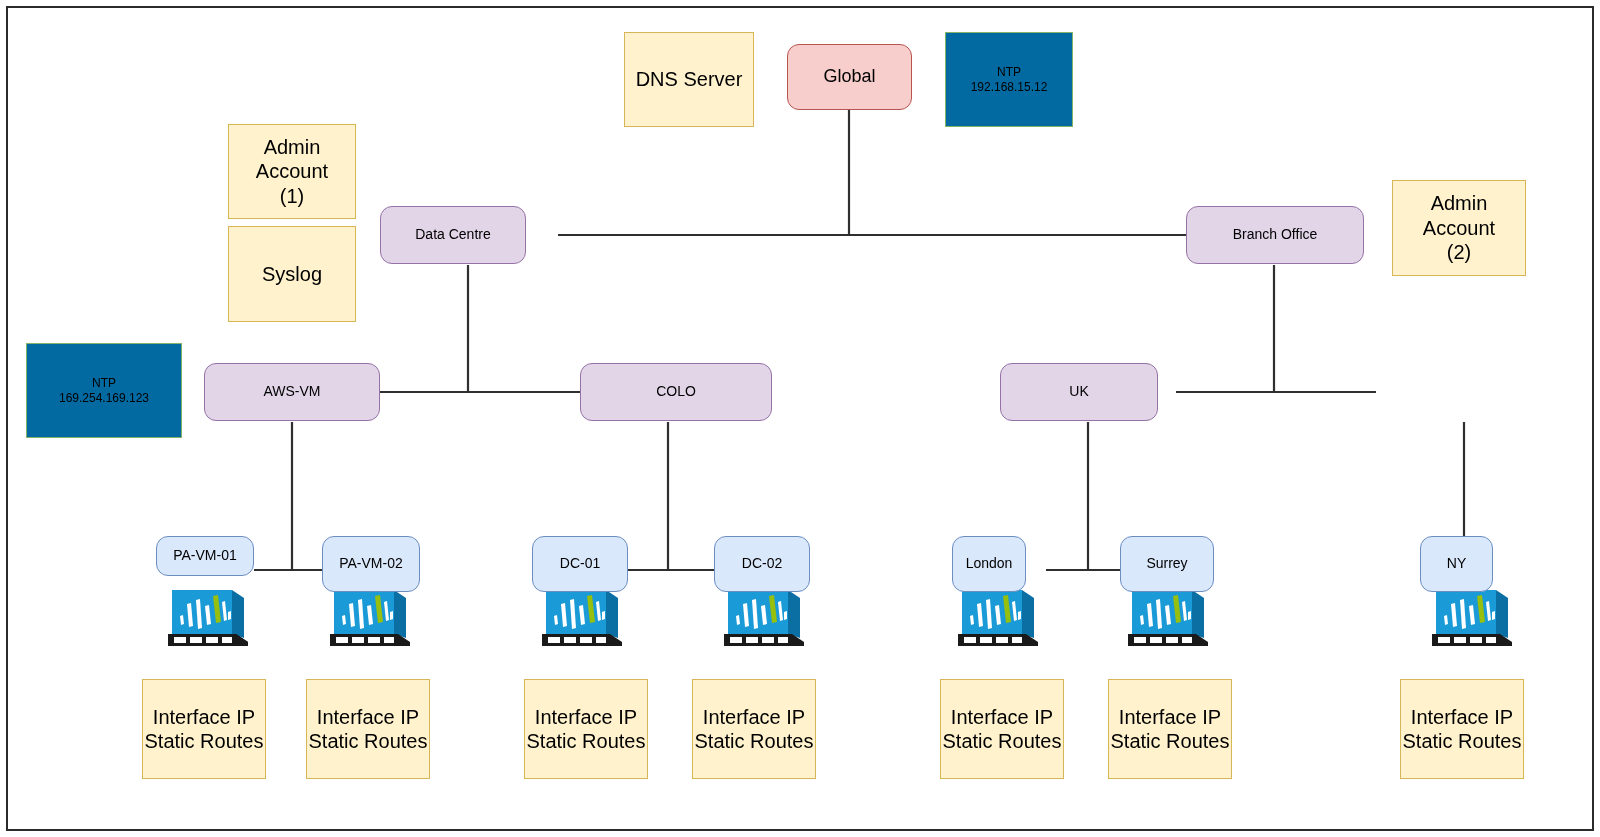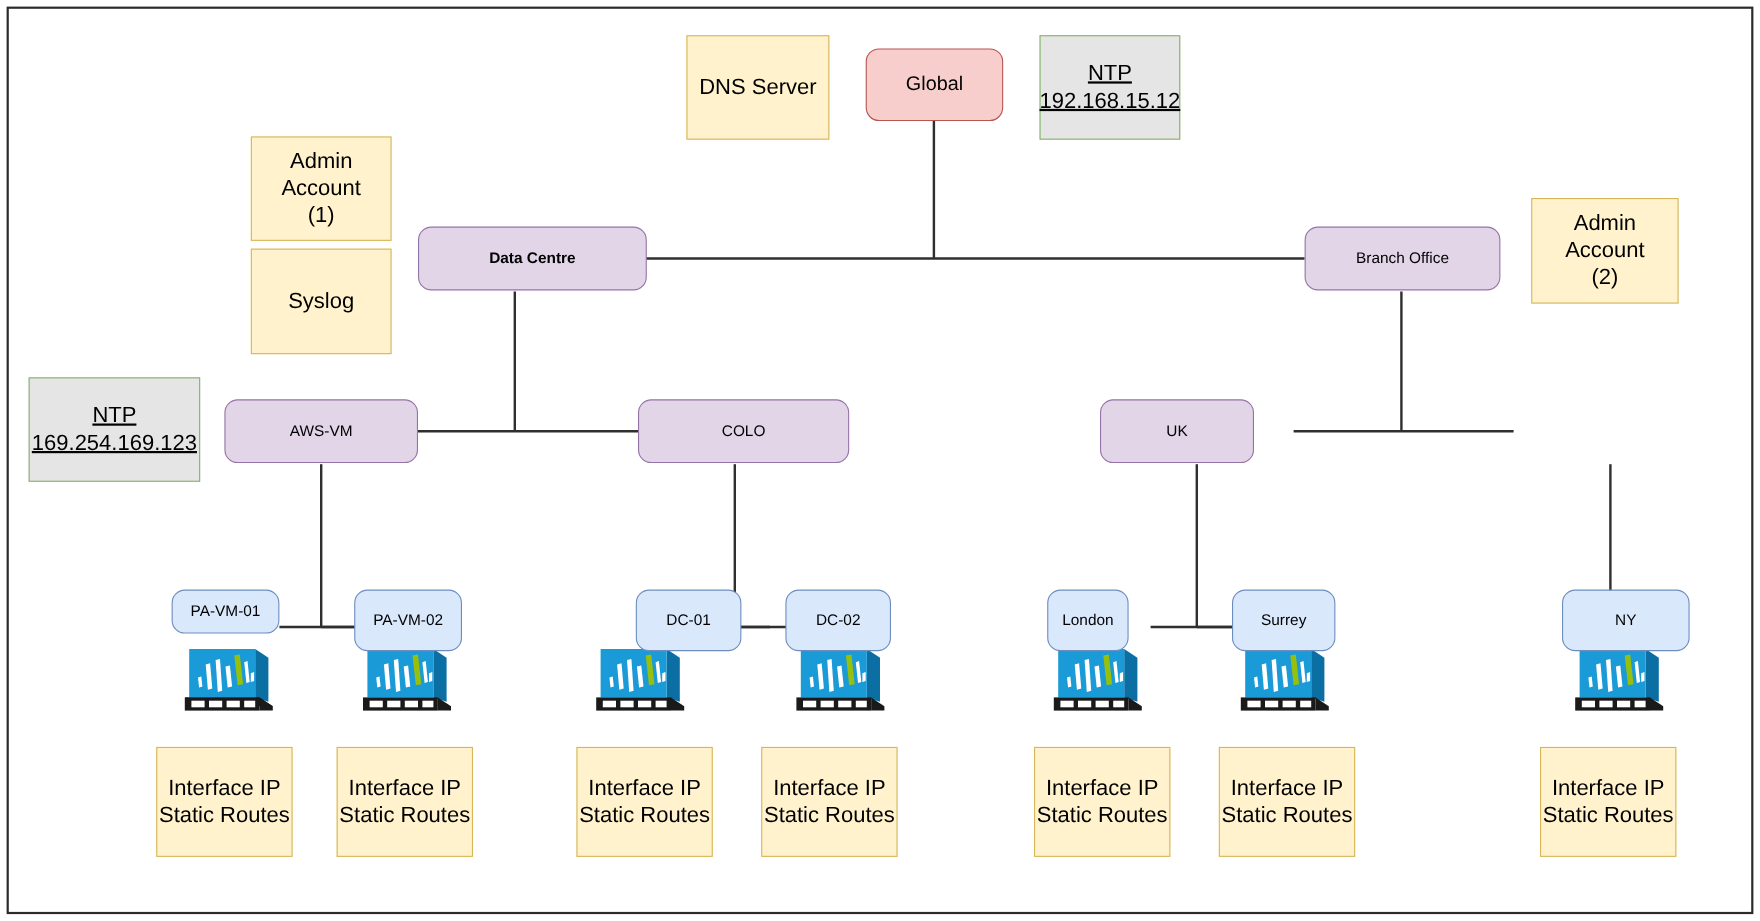--- a/index.html
+++ b/index.html
@@ -71,11 +71,10 @@
   }
   
   .n-ntp {
-    background: #e5e5e5;
+    background: #0369a1;
     border: 1.6px solid #82b366;
     border-radius: 0;
-    font-size: 20px;
-    text-decoration: underline;
+    font-size: 12px;
   }
   
   .fw-icon {

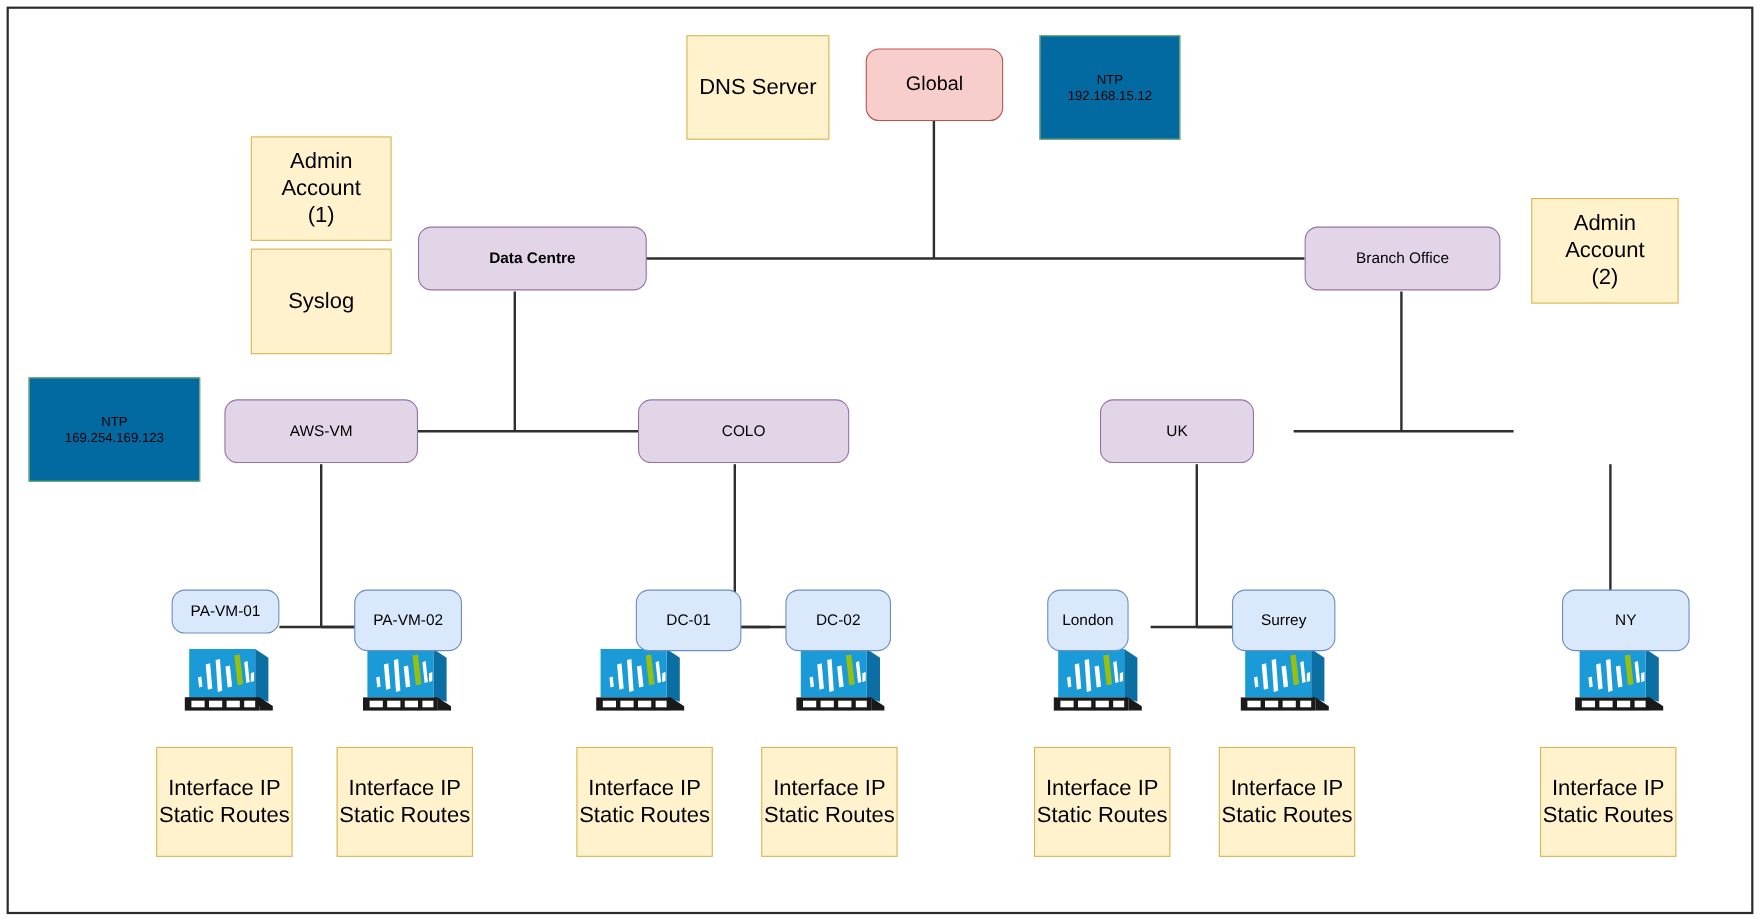--- a/index.html
+++ b/index.html
@@ -308,7 +308,7 @@
   <div class="node n-note" style="left:1392px; top:180px; width:134px; height:96px;">Admin Account
 (2)</div>
 
-  <div class="node n-group" style="left:380px; top:206px; width:208px; height:58px;font-weight:bold;">Data Centre</div>
+  <div class="node n-group" style="left:380px; top:206px; width:146px; height:58px;">Data Centre</div>
 
   <div class="node n-group" style="left:1186px; top:206px; width:178px; height:58px;">Branch Office</div>
 

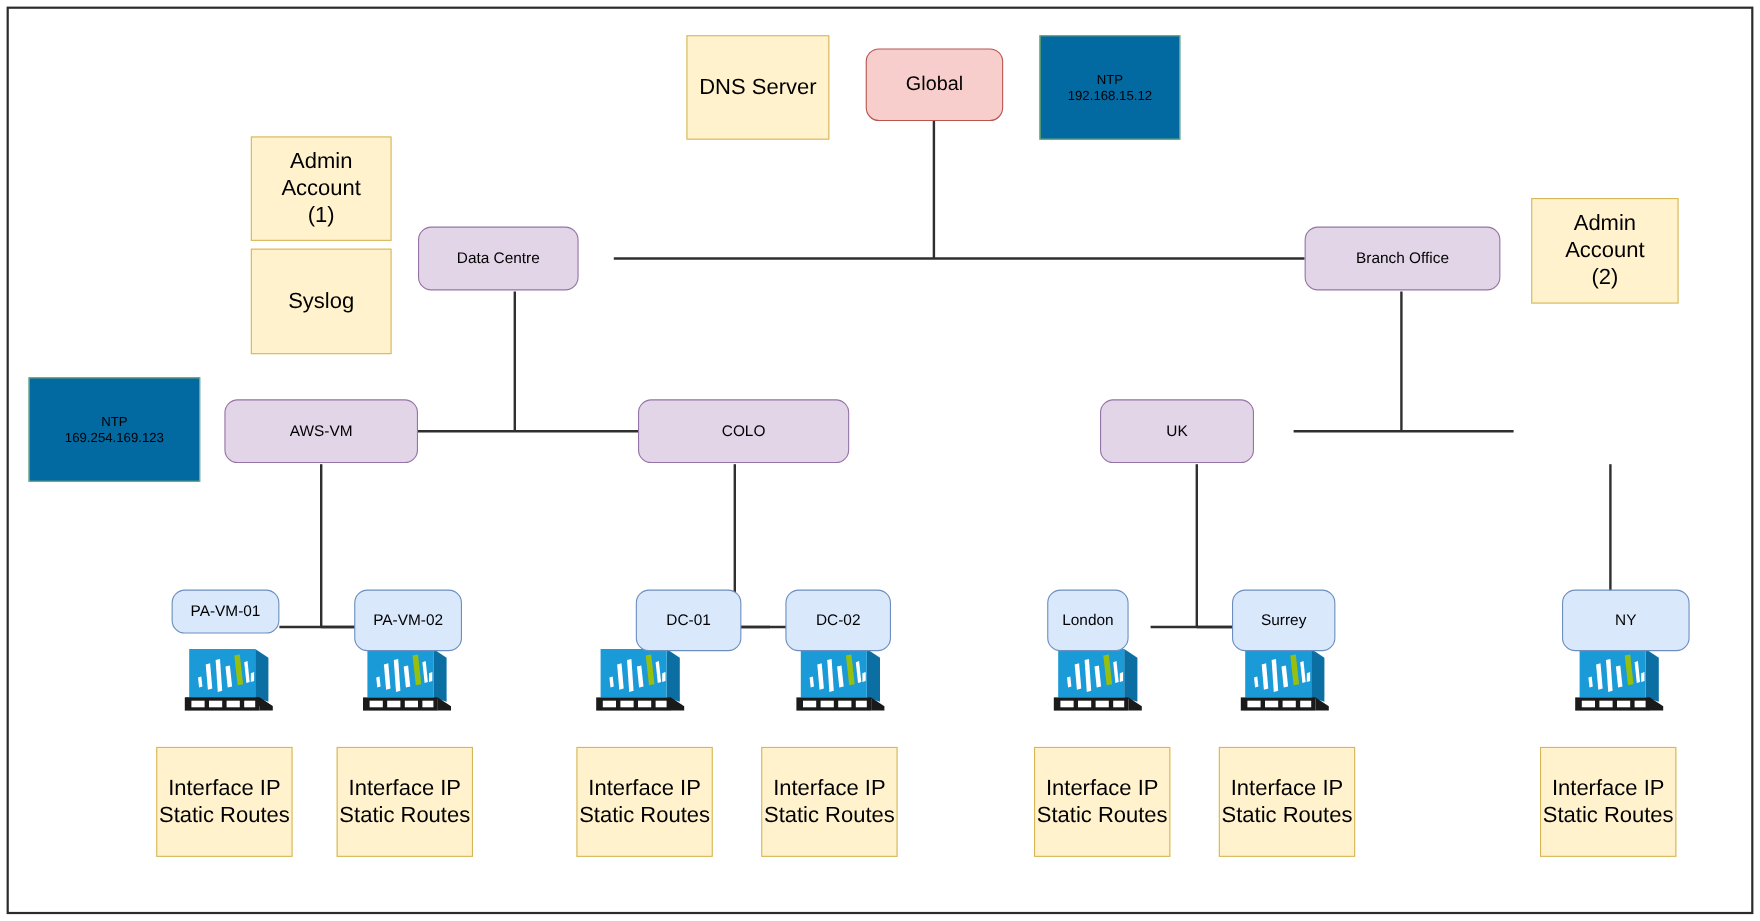--- a/index.html
+++ b/index.html
@@ -316,7 +316,7 @@
 
   <div class="node n-group" style="left:580px; top:363px; width:192px; height:58px;">COLO</div>
 
-  <div class="node n-group" style="left:1000px; top:363px; width:140px; height:58px;">UK</div>
+  <div class="node n-group" style="left:1000px; top:363px; width:158px; height:58px;">UK</div>
 
 
   <div class="node n-device" style="left:156px; top:536px; width:98px; height:40px;">PA-VM-01</div>

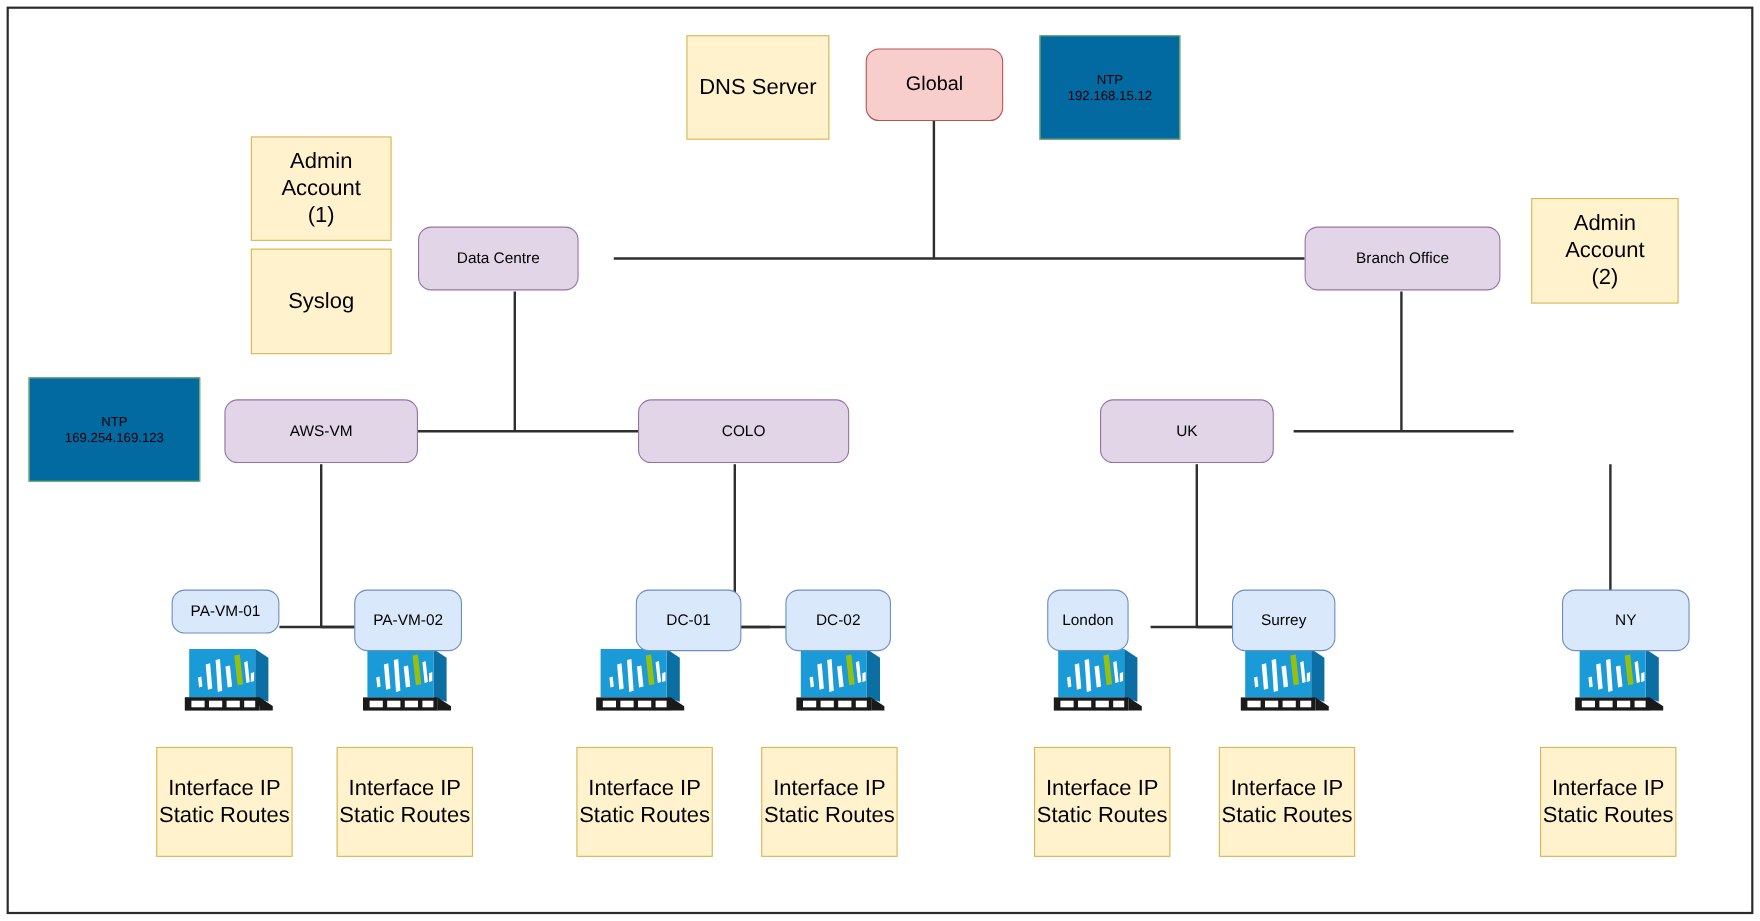--- a/index.html
+++ b/index.html
@@ -323,7 +323,7 @@
 
   <div class="node n-device" style="left:322px; top:536px; width:98px; height:56px;">PA-VM-02</div>
 
-  <div class="node n-device" style="left:532px; top:536px; width:96px; height:56px;margin-left:46px;">DC-01</div>
+  <div class="node n-device" style="left:532px; top:536px; width:96px; height:56px;">DC-01</div>
 
   <div class="node n-device" style="left:714px; top:536px; width:96px; height:56px;">DC-02</div>
 

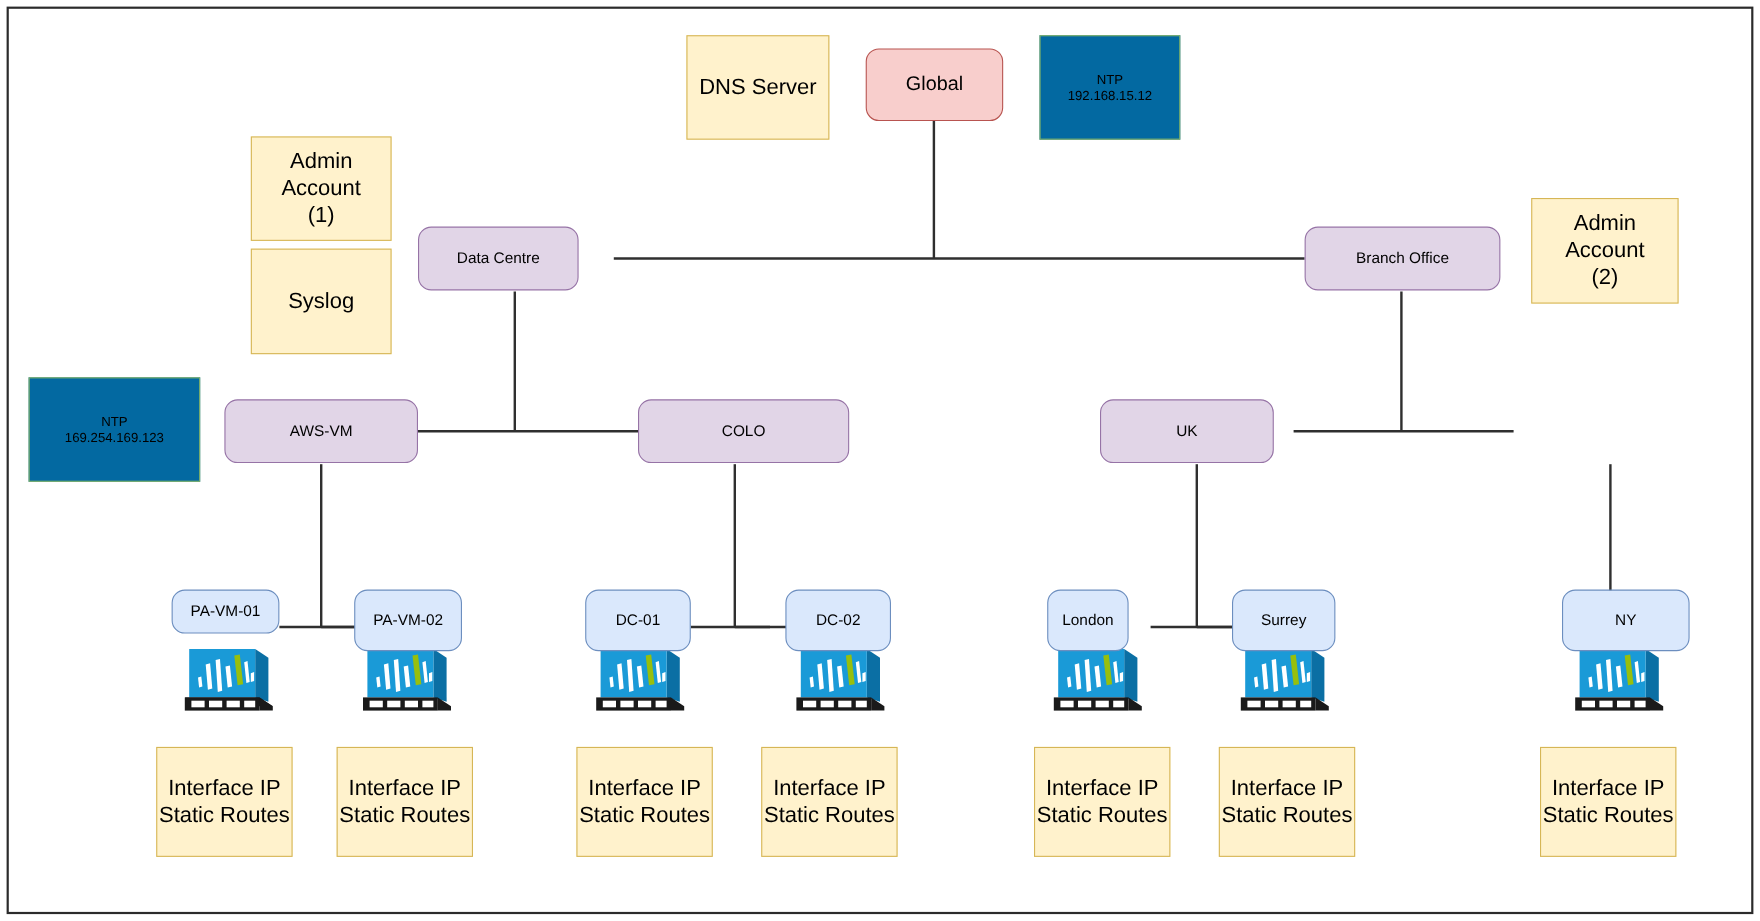--- a/index.html
+++ b/index.html
@@ -331,7 +331,7 @@
 
   <div class="node n-device" style="left:1120px; top:536px; width:94px; height:56px;">Surrey</div>
 
-  <div class="node n-device" style="left:1420px; top:536px; width:116px; height:56px;">NY</div>
+  <div class="node n-device" style="left:1420px; top:536px; width:73px; height:56px;">NY</div>
 
   <div class="node n-note" style="left:142px; top:679px; width:124px; height:100px;">Interface IP
 Static Routes</div>

